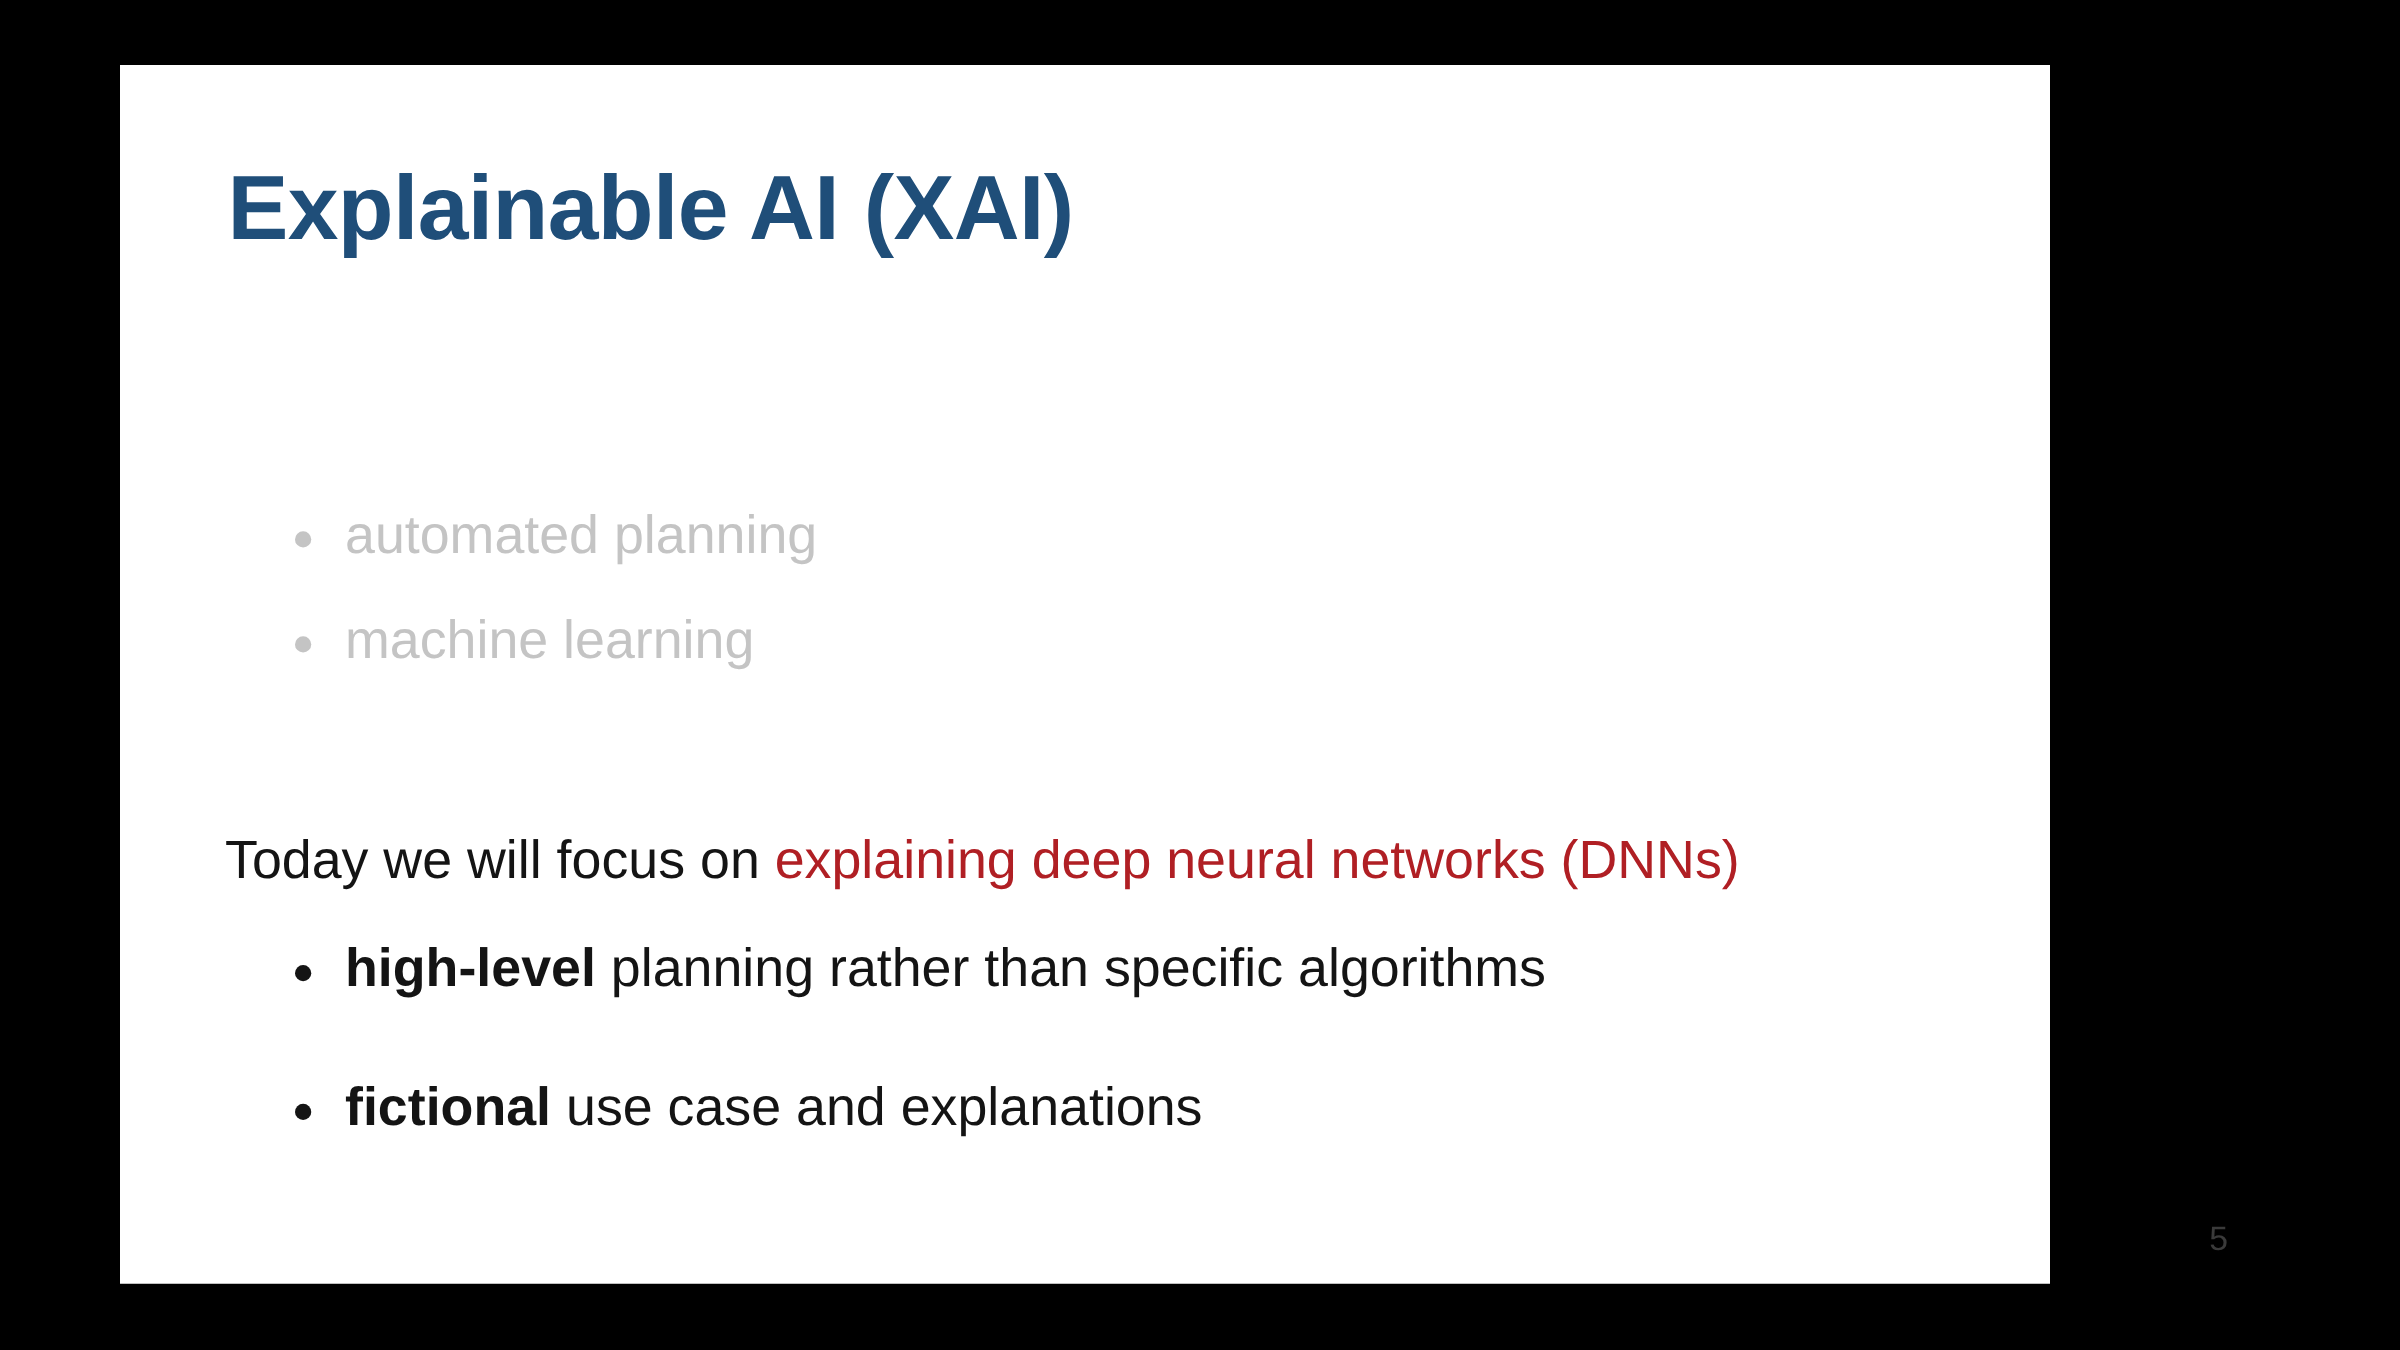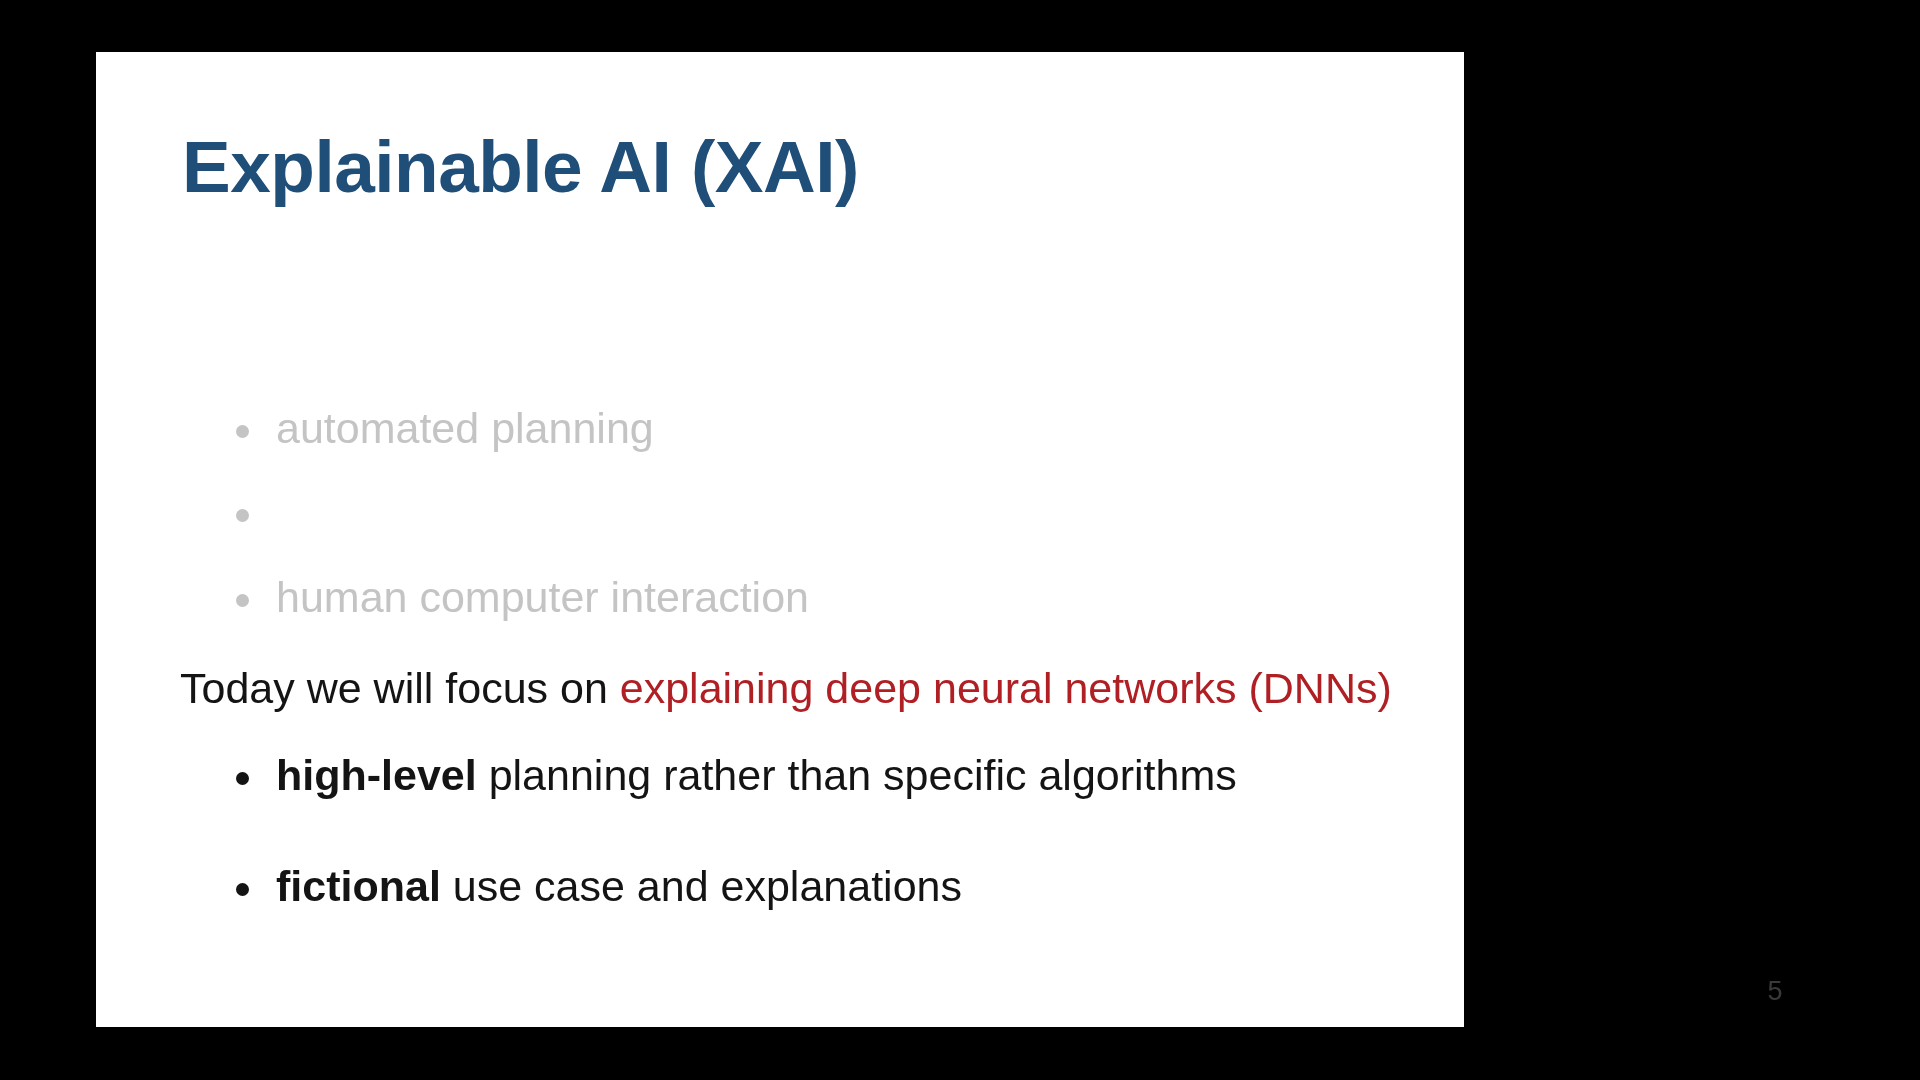--- a/index.html
+++ b/index.html
@@ -19,7 +19,7 @@
   .slide{
     position:absolute;
     left:96px;top:52px;
-    width:1368px;height:975px;
+    width:1544px;height:975px;
     background:#ffffff;
   }
   .title{

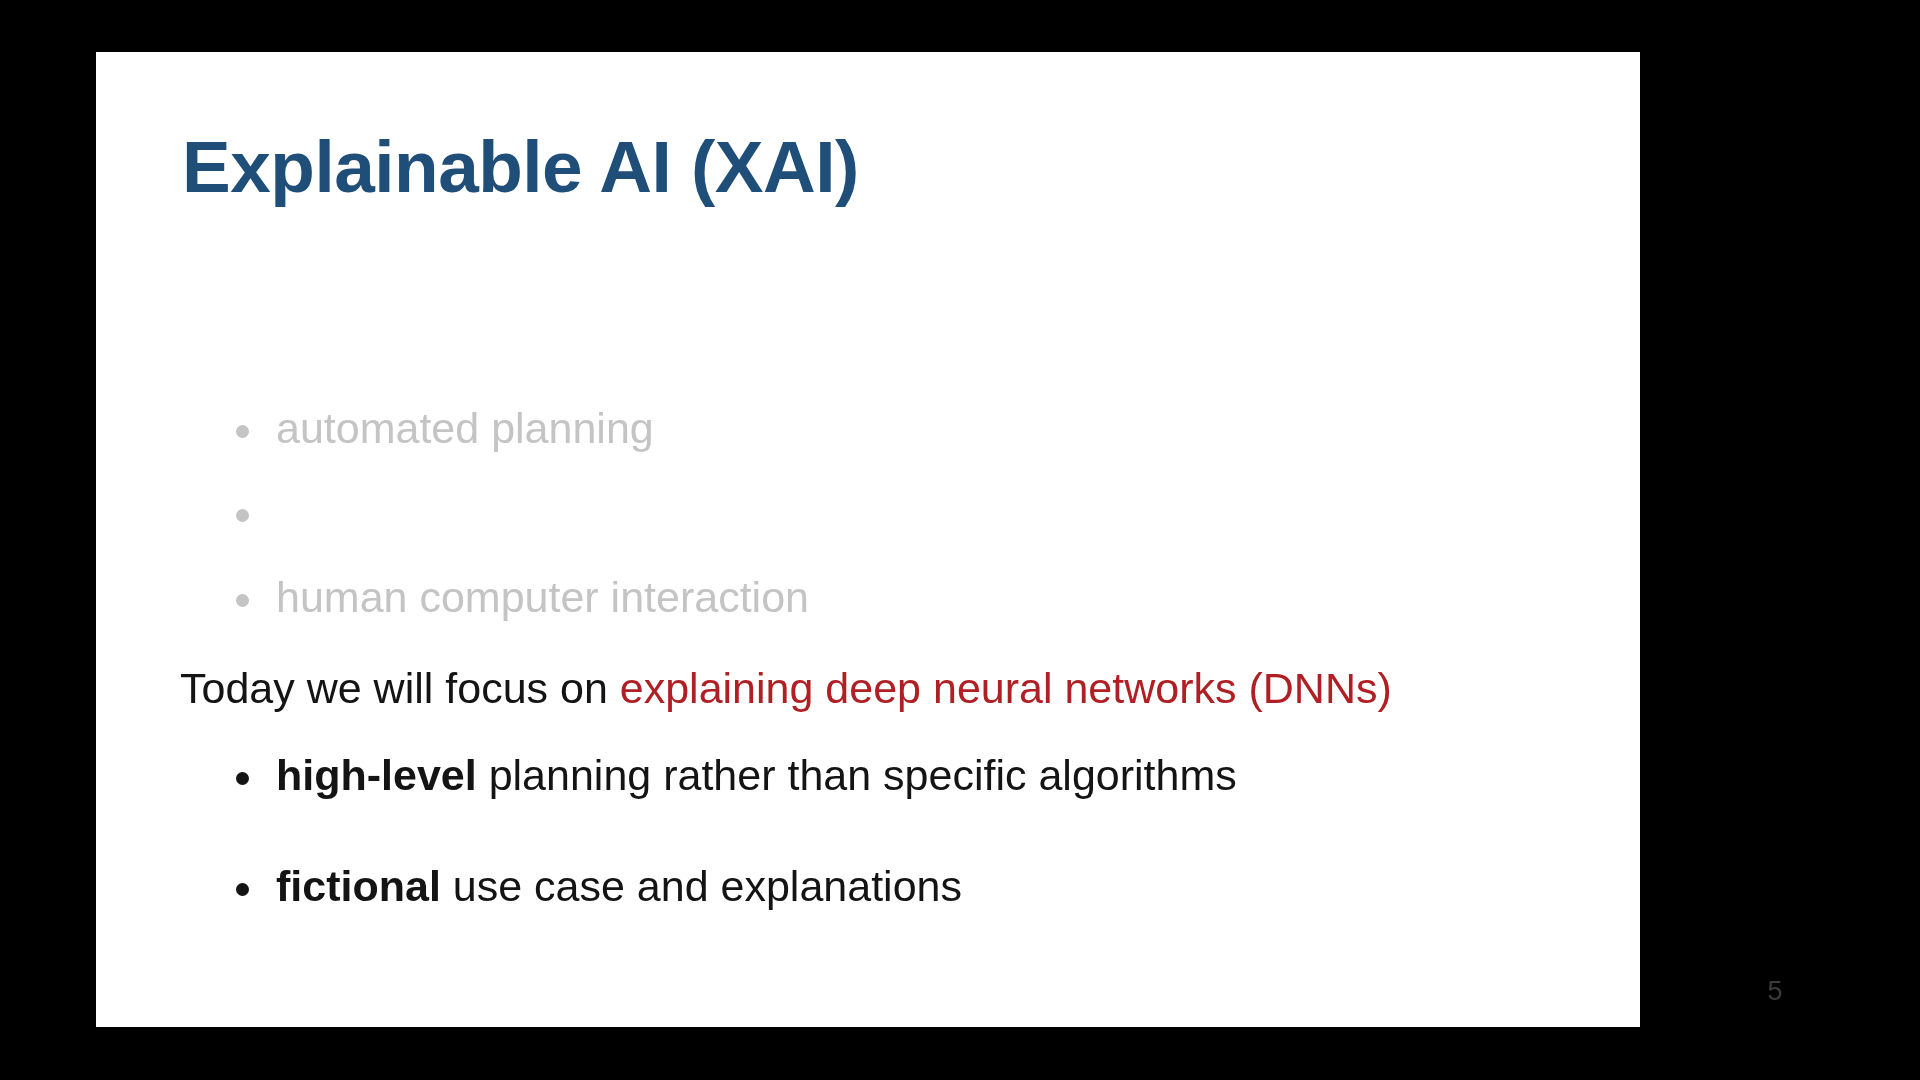--- a/index.html
+++ b/index.html
@@ -100,6 +100,7 @@
 
   <div class="bullet-row muted g2">
     <span class="bullet-dot"></span>
+    <span>machine learning</span>
   </div>
 
   <div class="bullet-row muted g3">

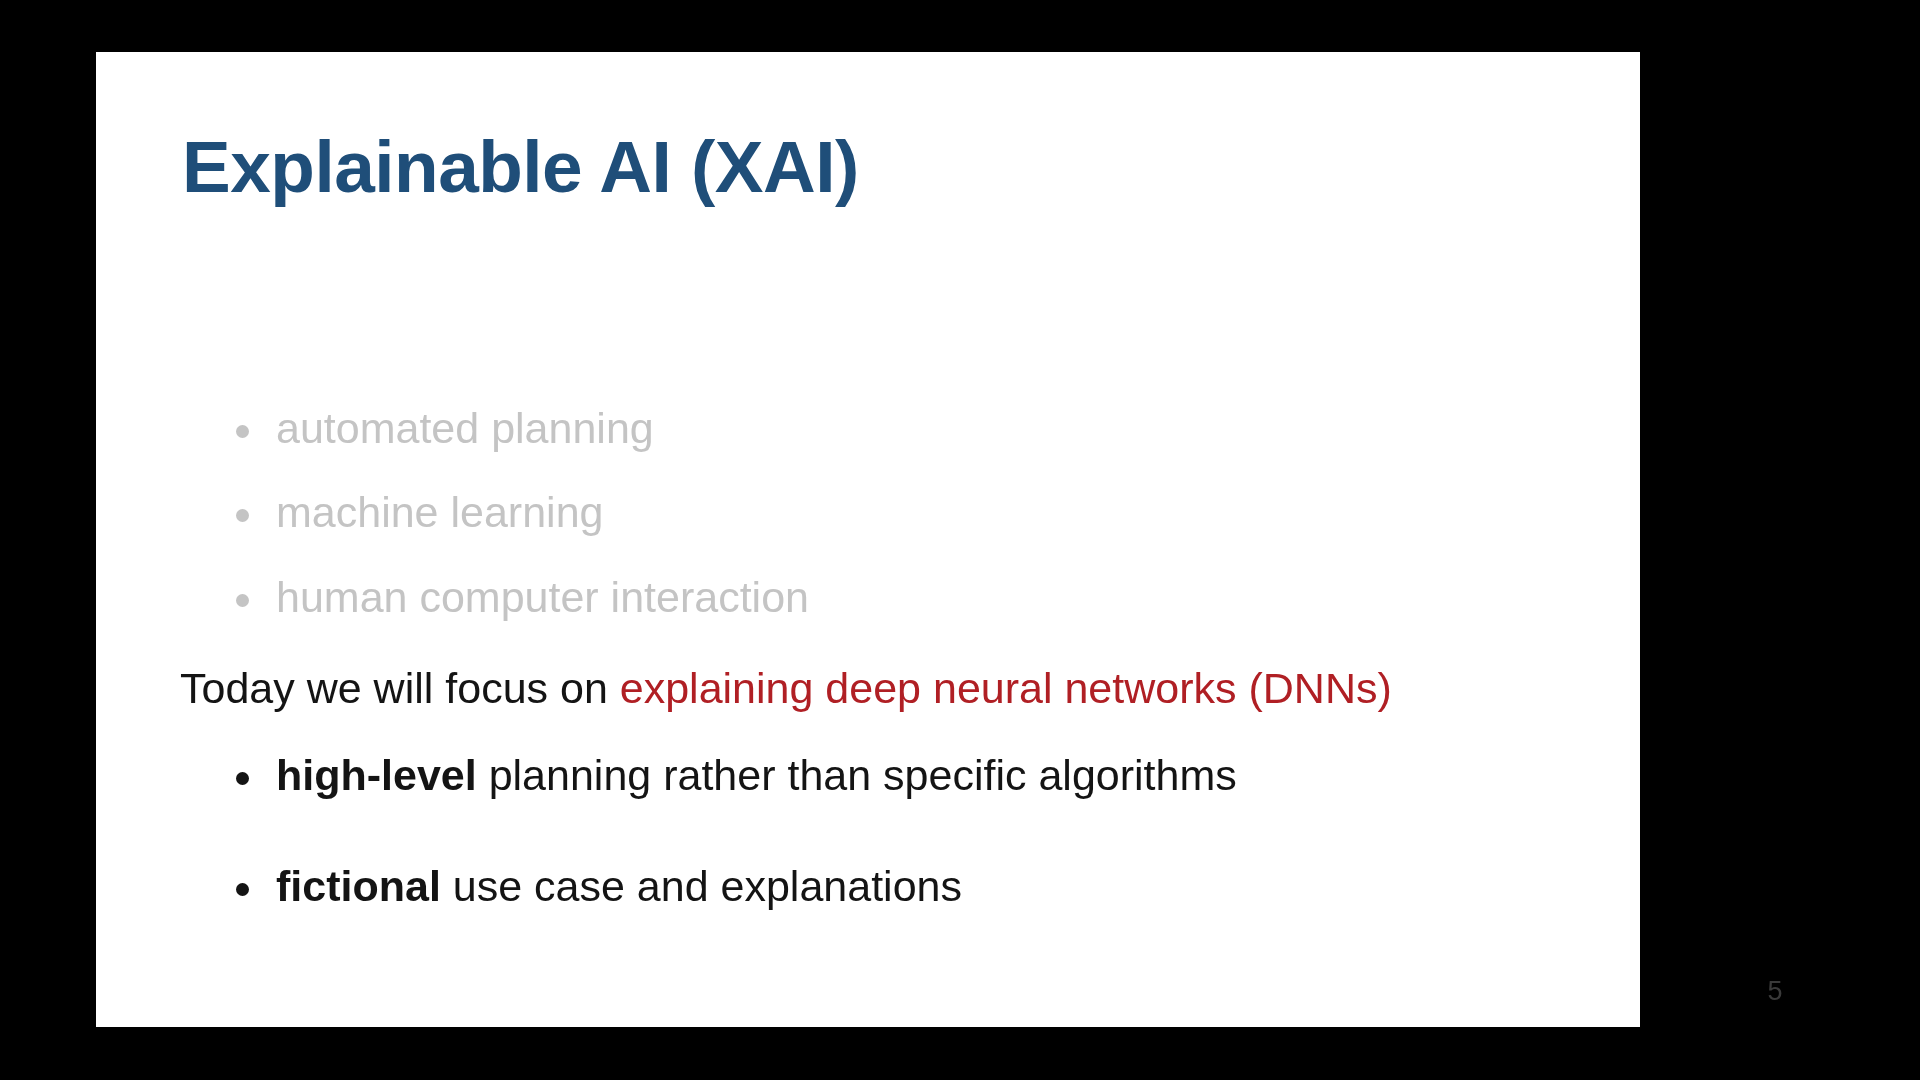--- a/index.html
+++ b/index.html
@@ -103,10 +103,6 @@
     <span>machine learning</span>
   </div>
 
-  <div class="bullet-row muted g3">
-    <span class="bullet-dot"></span>
-    <span>human computer interaction</span>
-  </div>
 
   <div class="line focus-line">
     <span>Today we will focus on </span><span class="accent">explaining deep neural networks (DNNs)</span>

